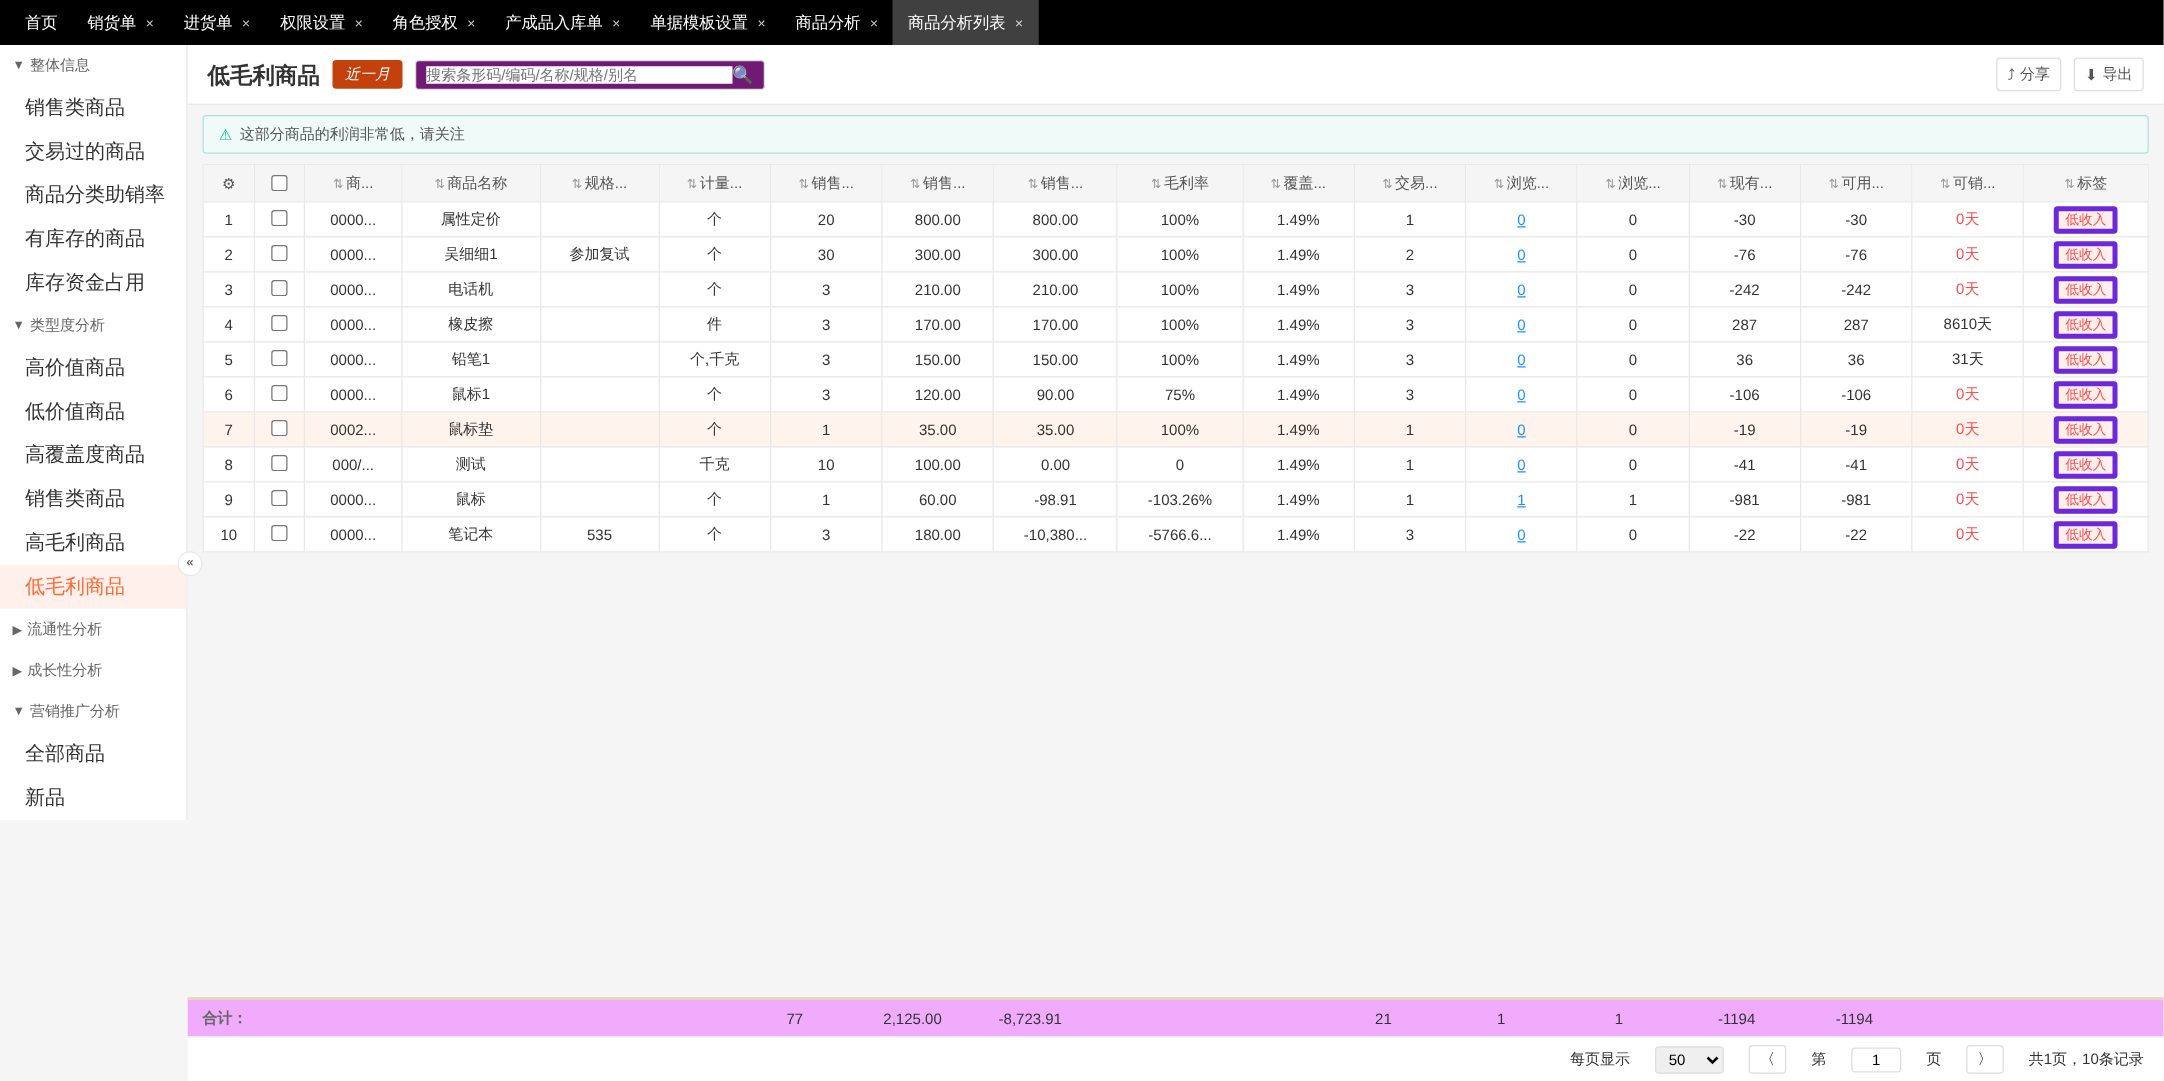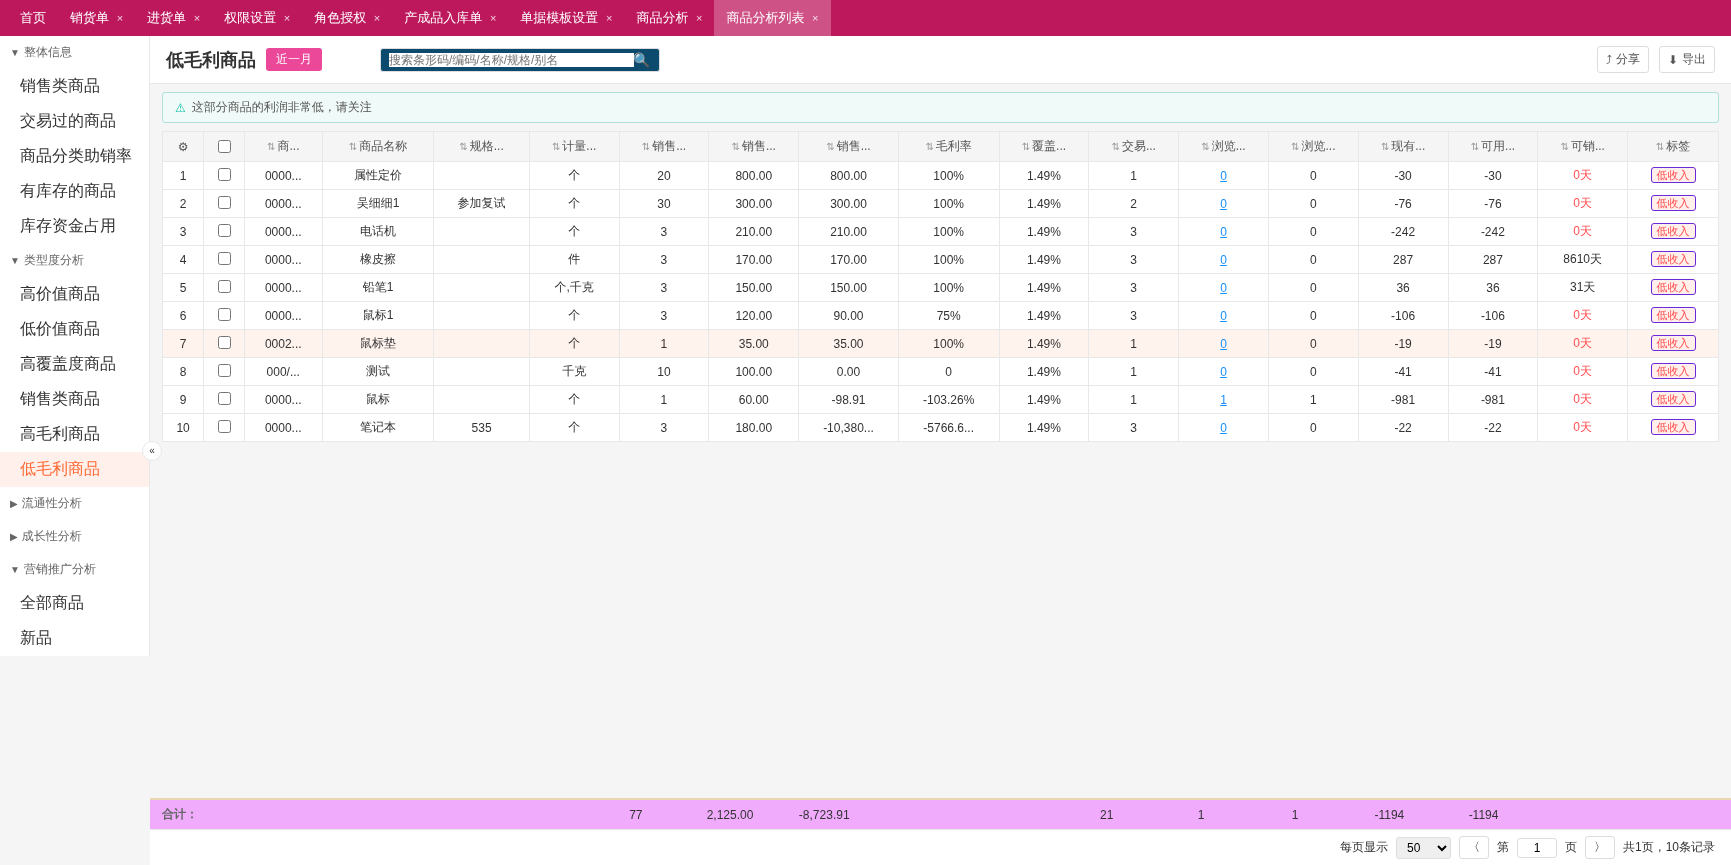--- a/index.html
+++ b/index.html
@@ -7,7 +7,7 @@
 
     
     .top-nav {
-      background: #be185d;
+      background: #000000;
       display: flex;
       align-items: center;
       height: 36px;

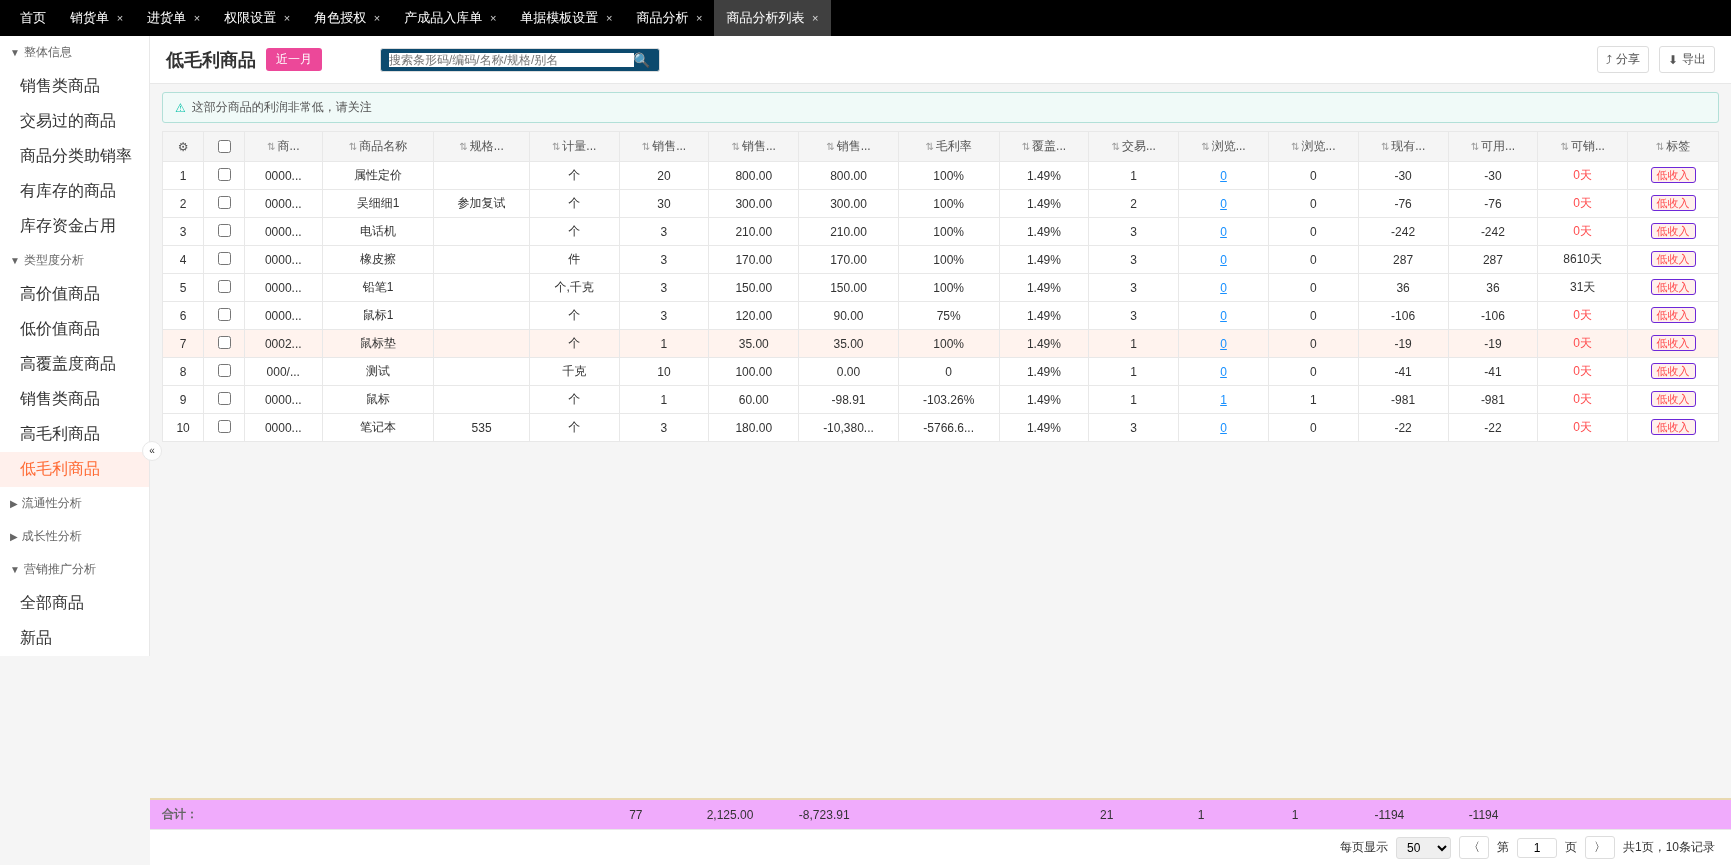--- a/index.html
+++ b/index.html
@@ -89,13 +89,14 @@
       color: #333;
     }
     .filter-btn {
-      background: #ec4899;
+      background: #c2410c;
       color: #fff;
       border: none;
       border-radius: 3px;
       padding: 3px 10px;
       font-size: 12px;
       cursor: pointer;
+      font-style: italic;
     }
     .search-box {
       display: flex;

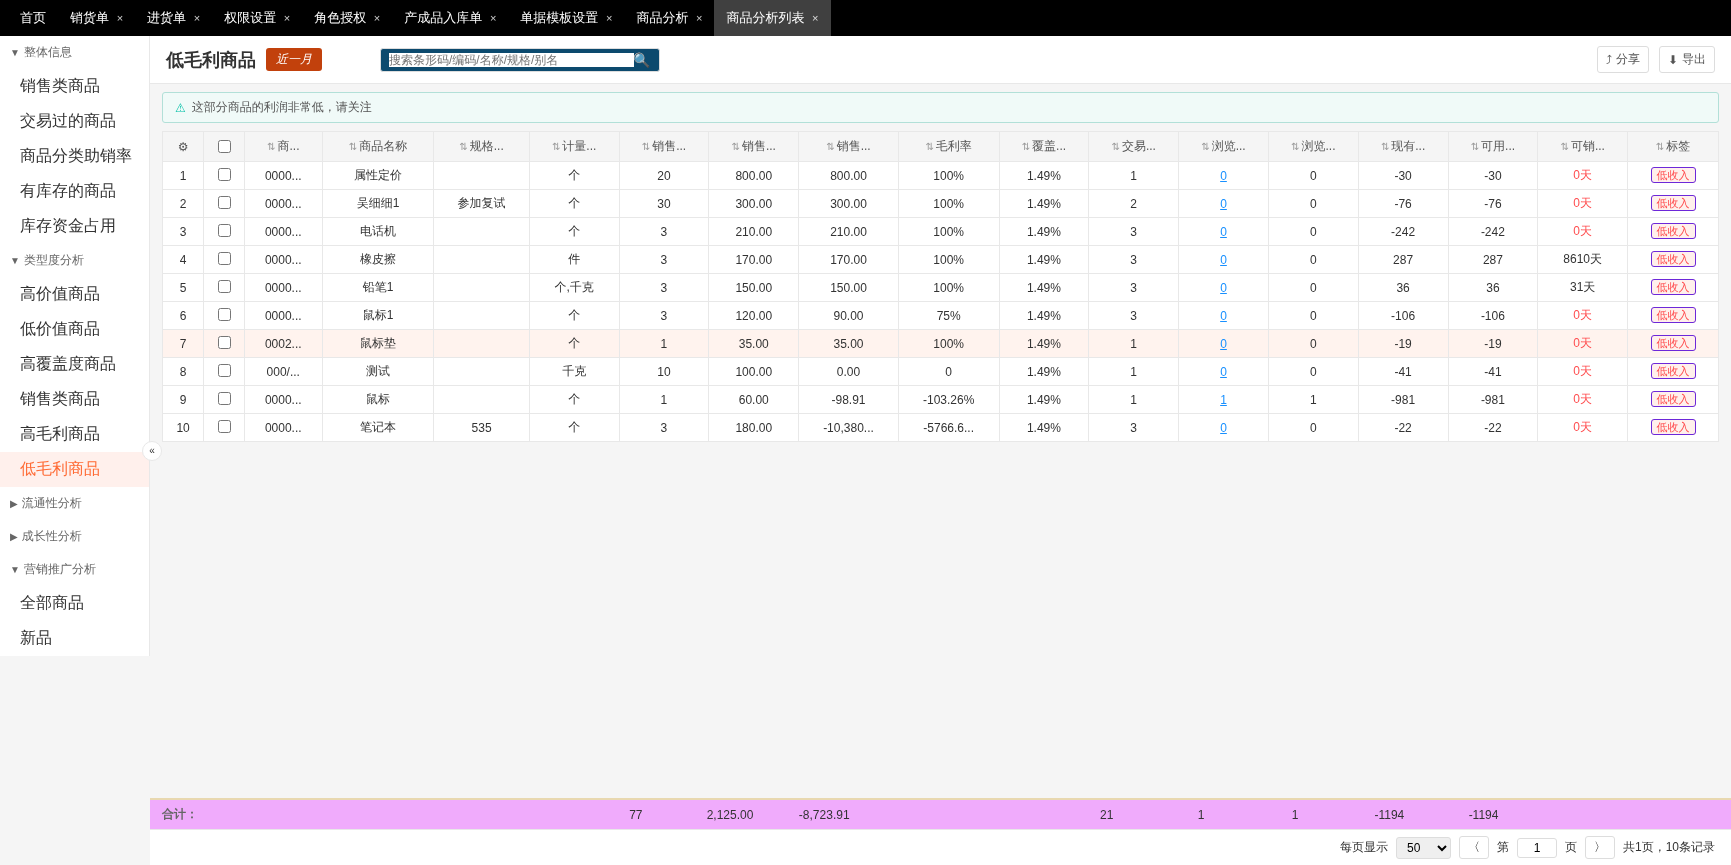--- a/index.html
+++ b/index.html
@@ -104,10 +104,9 @@
       border: 1px solid #ddd;
       border-radius: 3px;
       padding: 3px 8px;
-      background: #0c4a6e;
+      background: #701a75;
       flex: 1;
       max-width: 280px;
-      margin-left: 48px;
     }
     .search-box input {
       border: none;

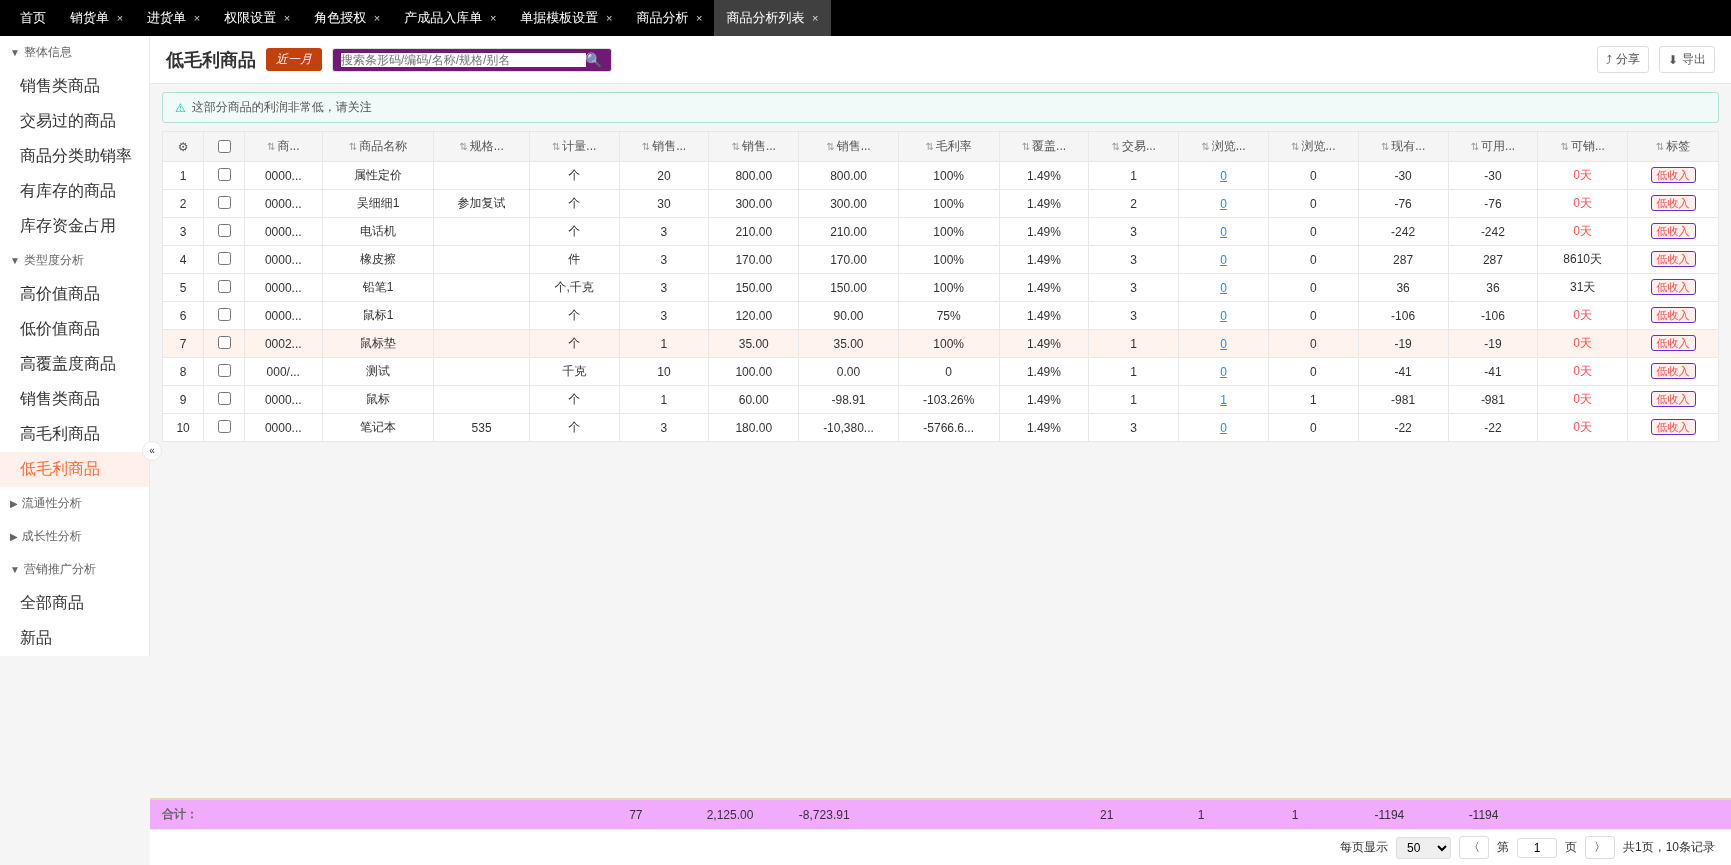--- a/index.html
+++ b/index.html
@@ -171,7 +171,7 @@
     .tag-low-income {
       background: #fff0ec;
       color: #ff4d4f;
-      border: 1px solid #6d28d9;
+      border: 4px solid #6d28d9;
       border-radius: 3px;
       padding: 1px 5px;
       font-size: 11px;

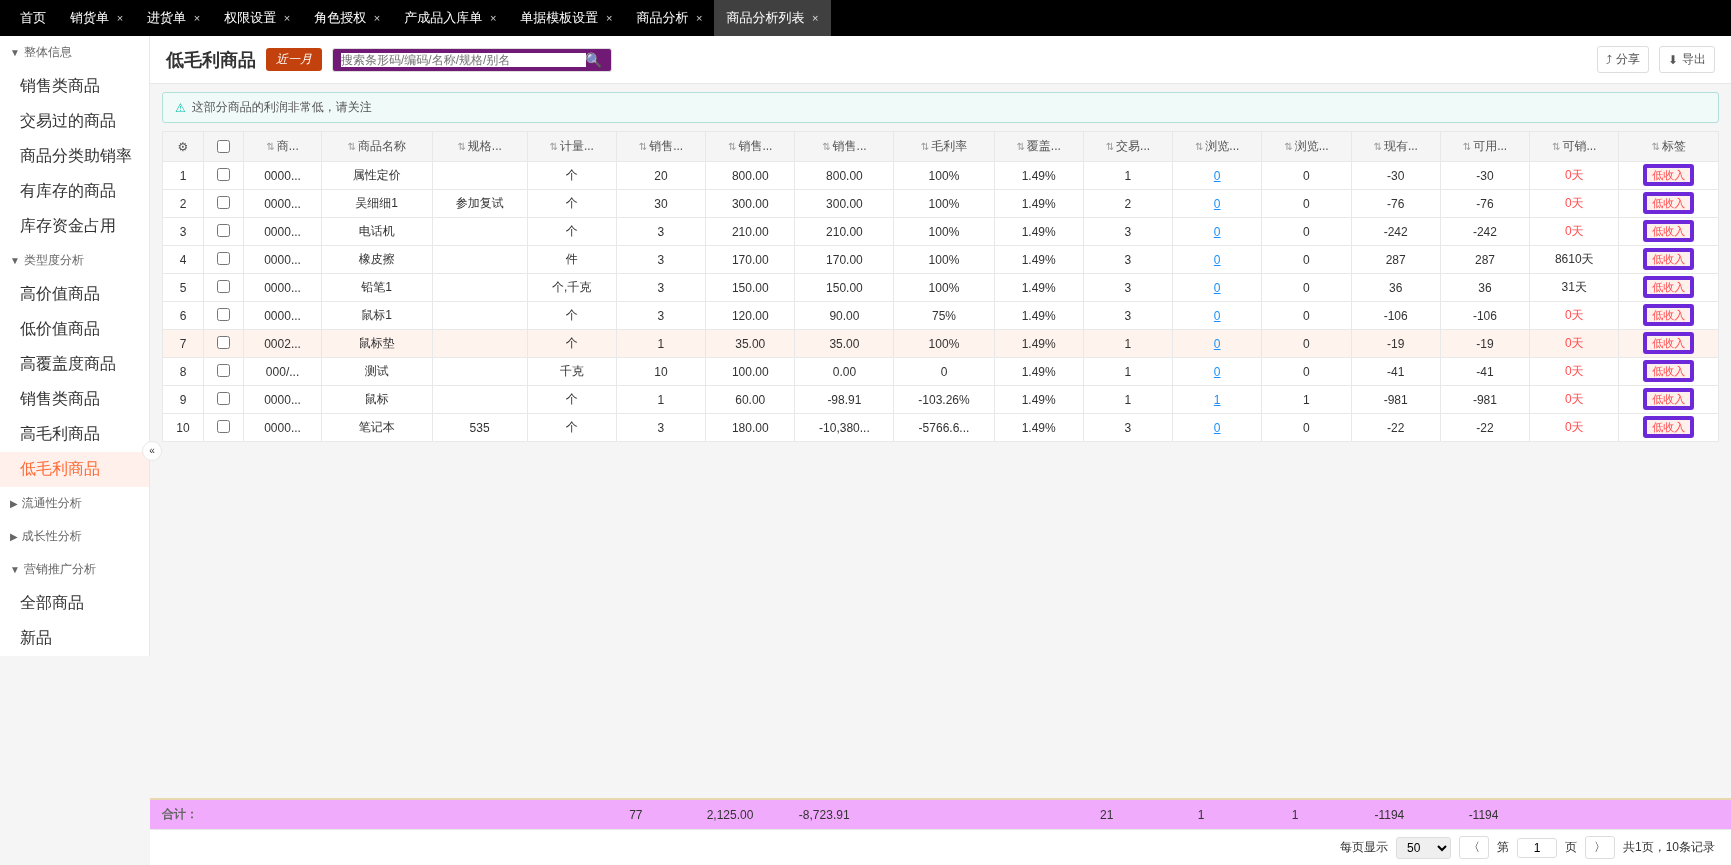--- a/index.html
+++ b/index.html
@@ -202,7 +202,7 @@
       align-items: center;
       justify-content: flex-end;
       padding: 6px 16px;
-      gap: 8px;
+      gap: 20px;
       font-size: 12px;
     }
     .page-size-select {

